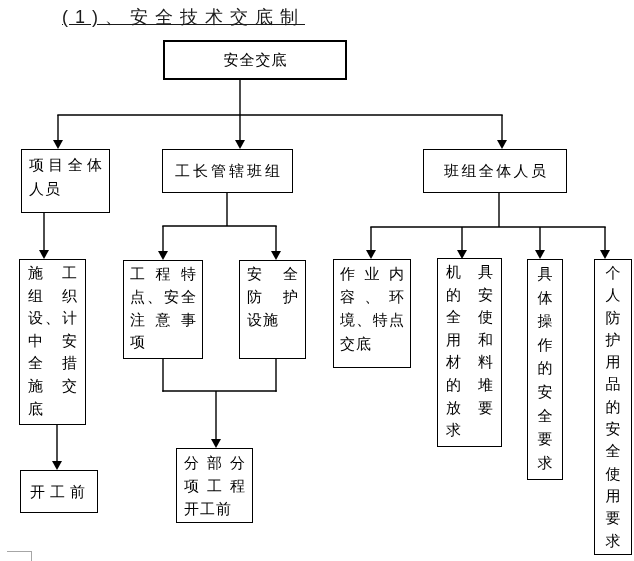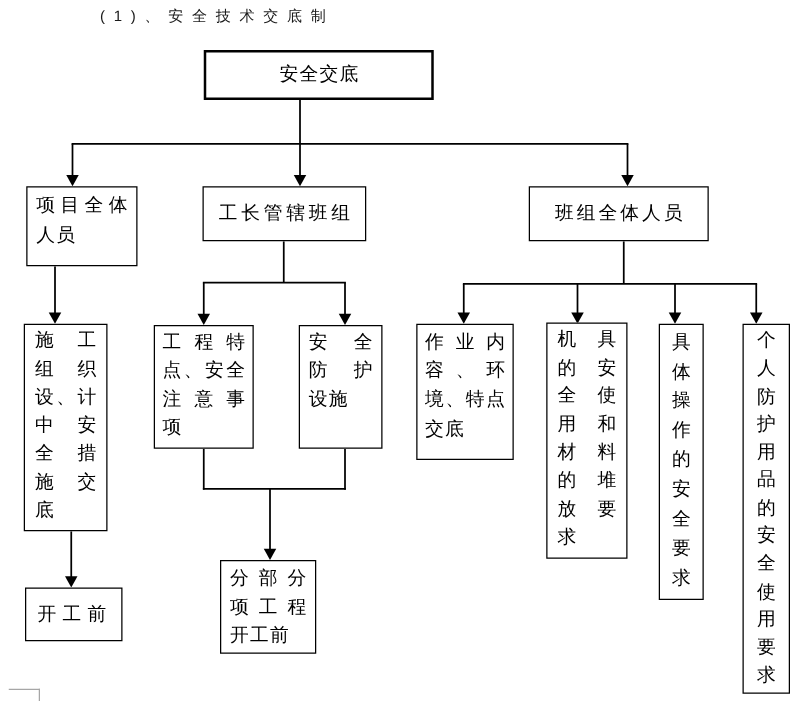--- a/index.html
+++ b/index.html
@@ -8,8 +8,8 @@
     overflow:hidden;font-family:"Liberation Sans",sans-serif;color:#000;
   }
   .title{
-    position:absolute;left:80px;top:5px;font-size:12px;letter-spacing:7px;
-    white-space:nowrap;color:#1a1a1a;
+    position:absolute;left:62px;top:5px;font-size:18px;letter-spacing:7px;
+    white-space:nowrap;color:#1a1a1a;text-decoration:underline;
   }
   .connectors{position:absolute;left:0;top:0;pointer-events:none;}
   .box{

